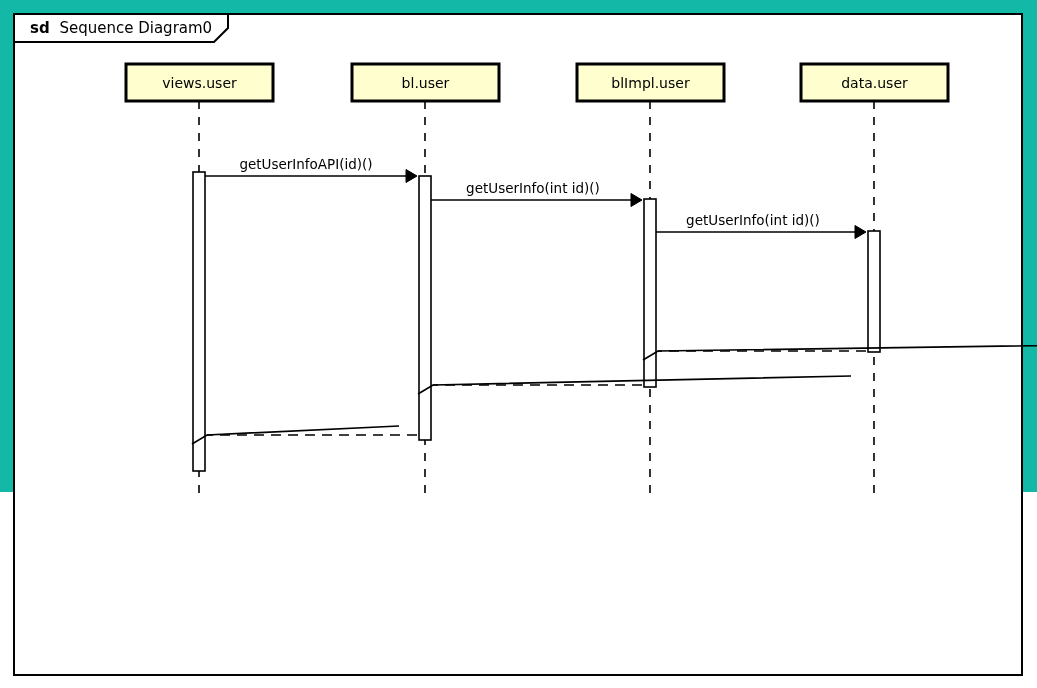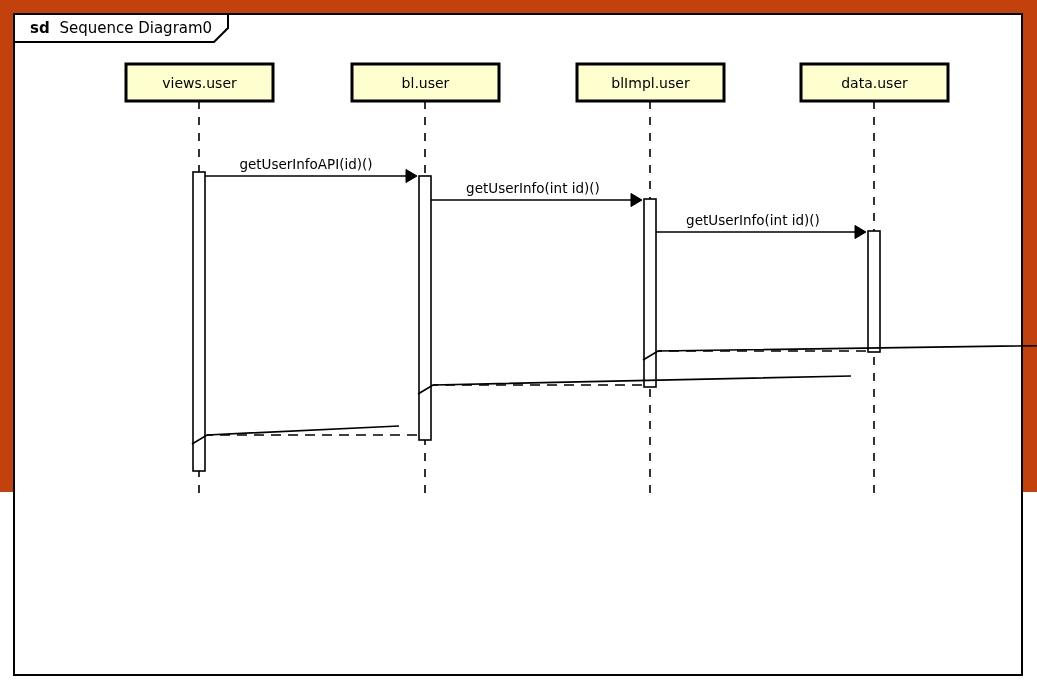--- a/index.html
+++ b/index.html
@@ -18,7 +18,7 @@
     position: relative;
     width: 1037px;
     height: 492px;
-    background: #c2410c;
+    background: #14b8a6;
   }
   #diagram-svg {
     position: absolute;

